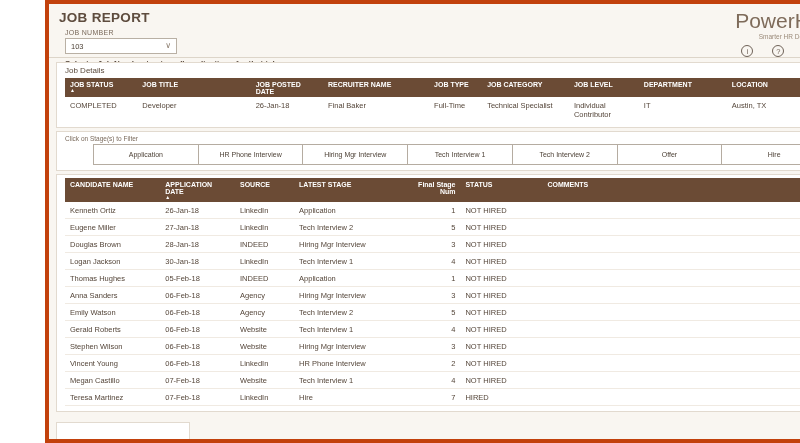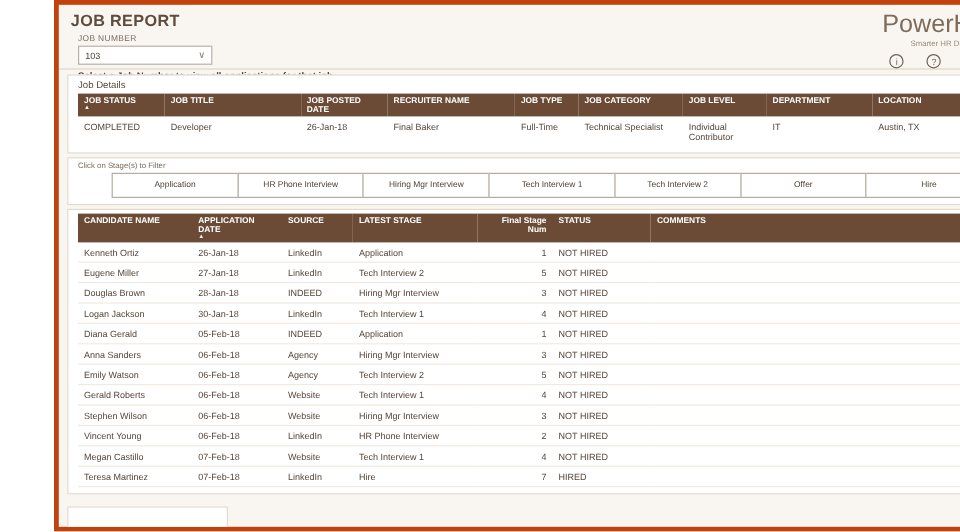--- a/index.html
+++ b/index.html
@@ -243,7 +243,7 @@
                 <td></td>
               </tr>
               <tr>
-                <td>Diana Gerald</td>
+                <td>Thomas Hughes</td>
                 <td>05-Feb-18</td>
                 <td>INDEED</td>
                 <td>Application</td>

